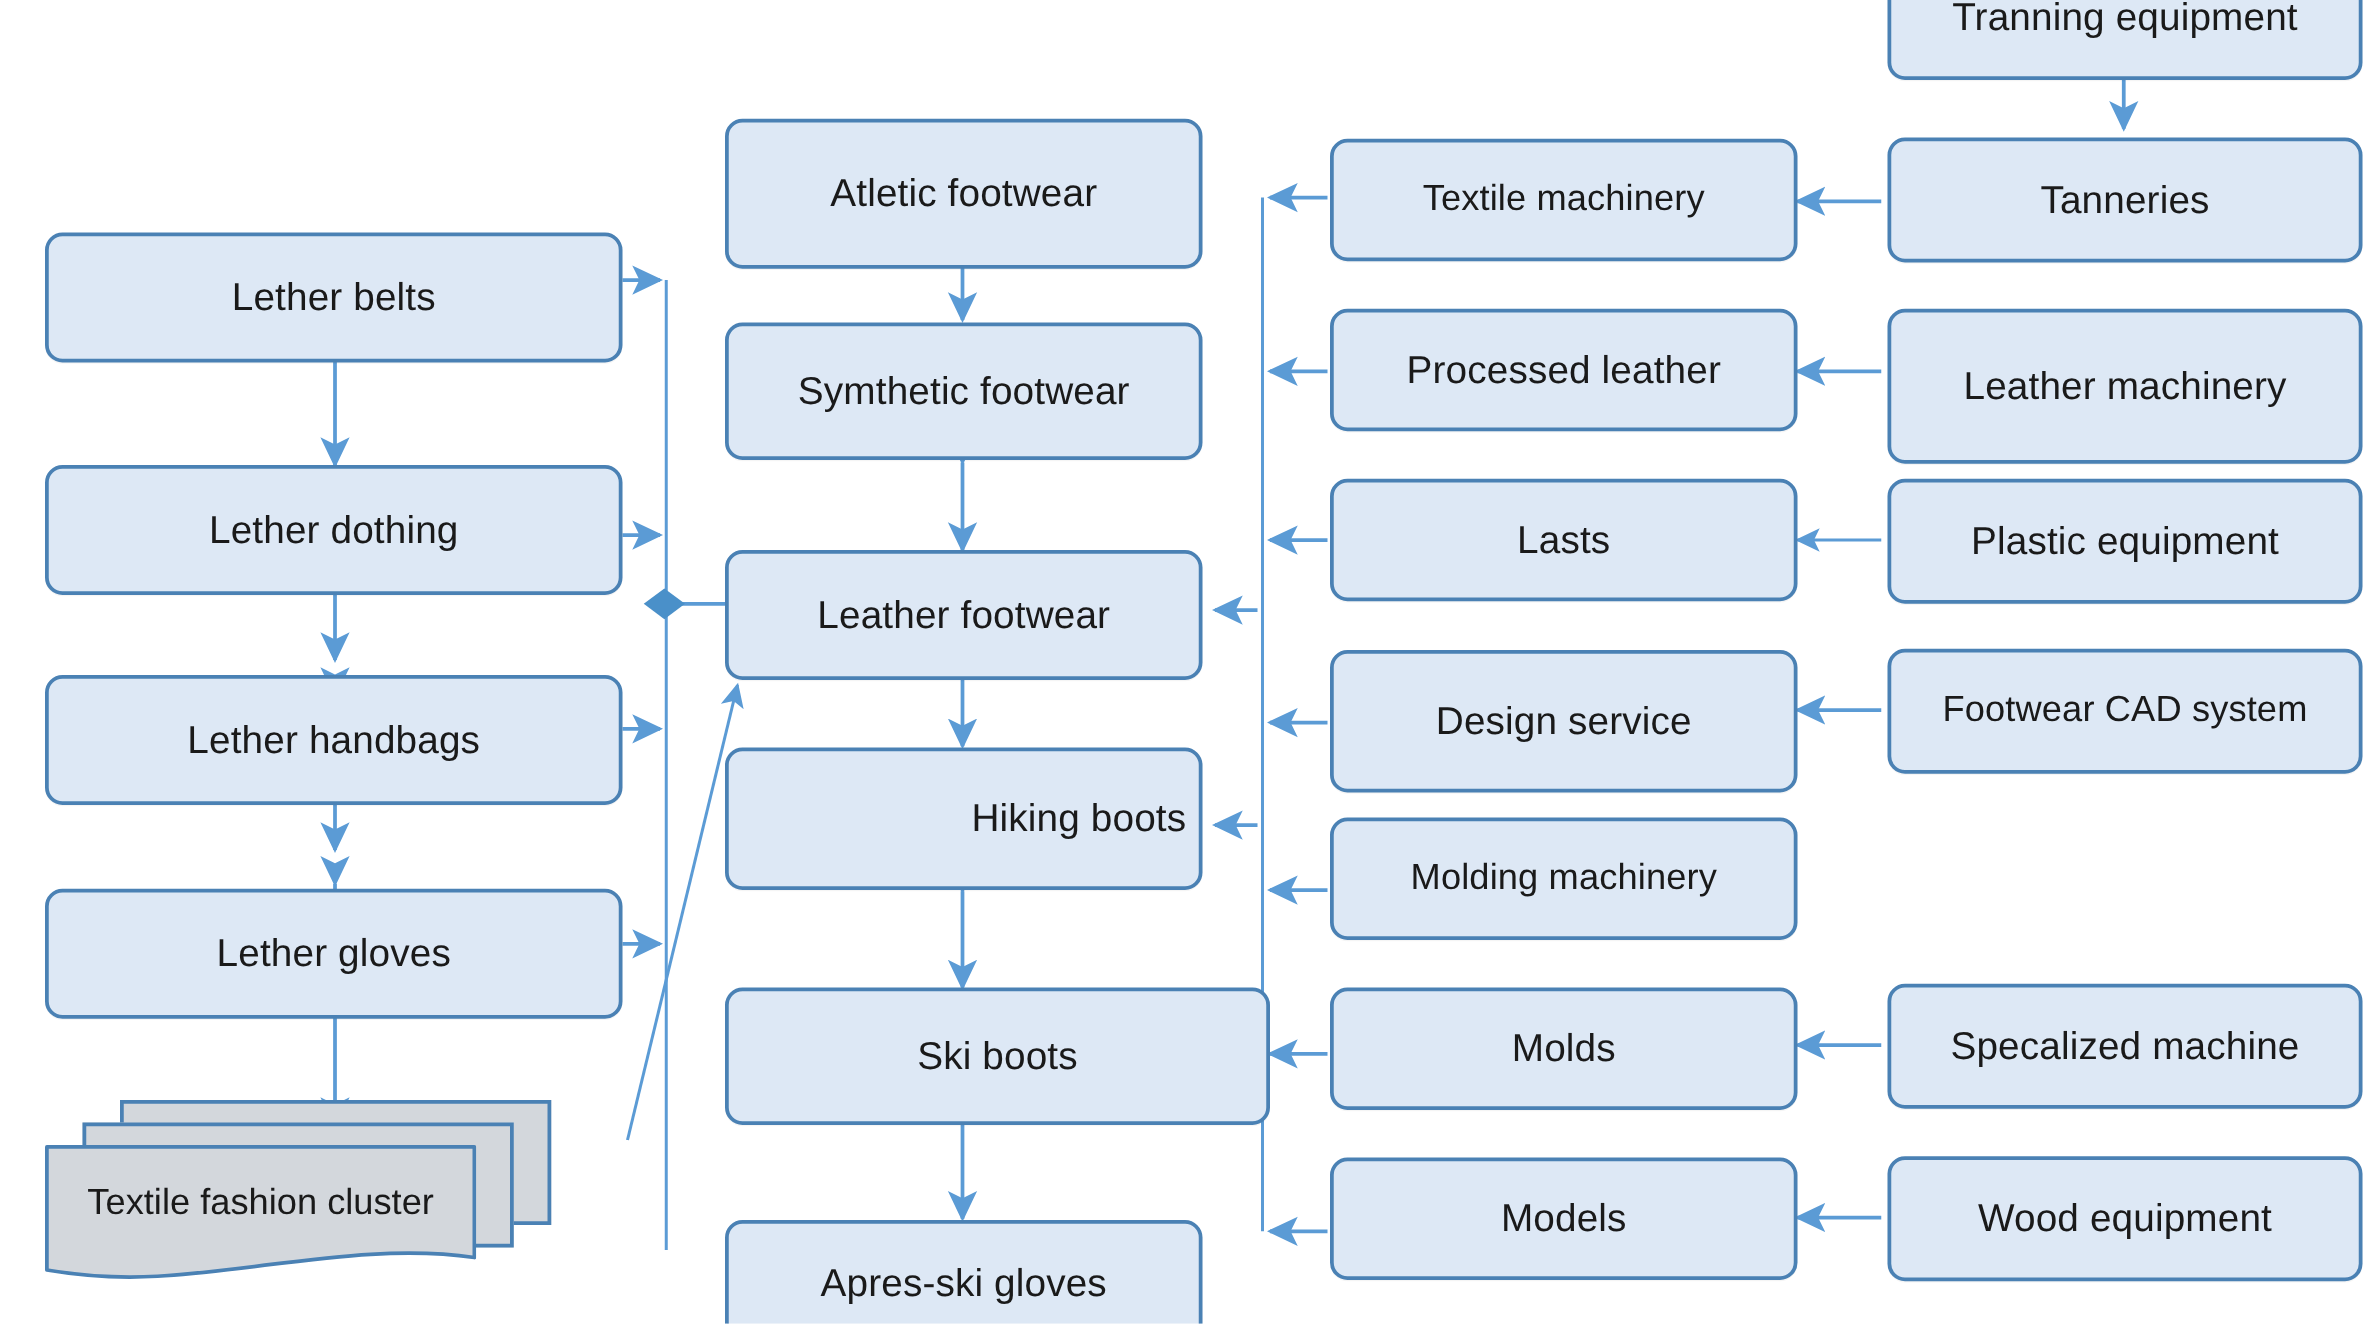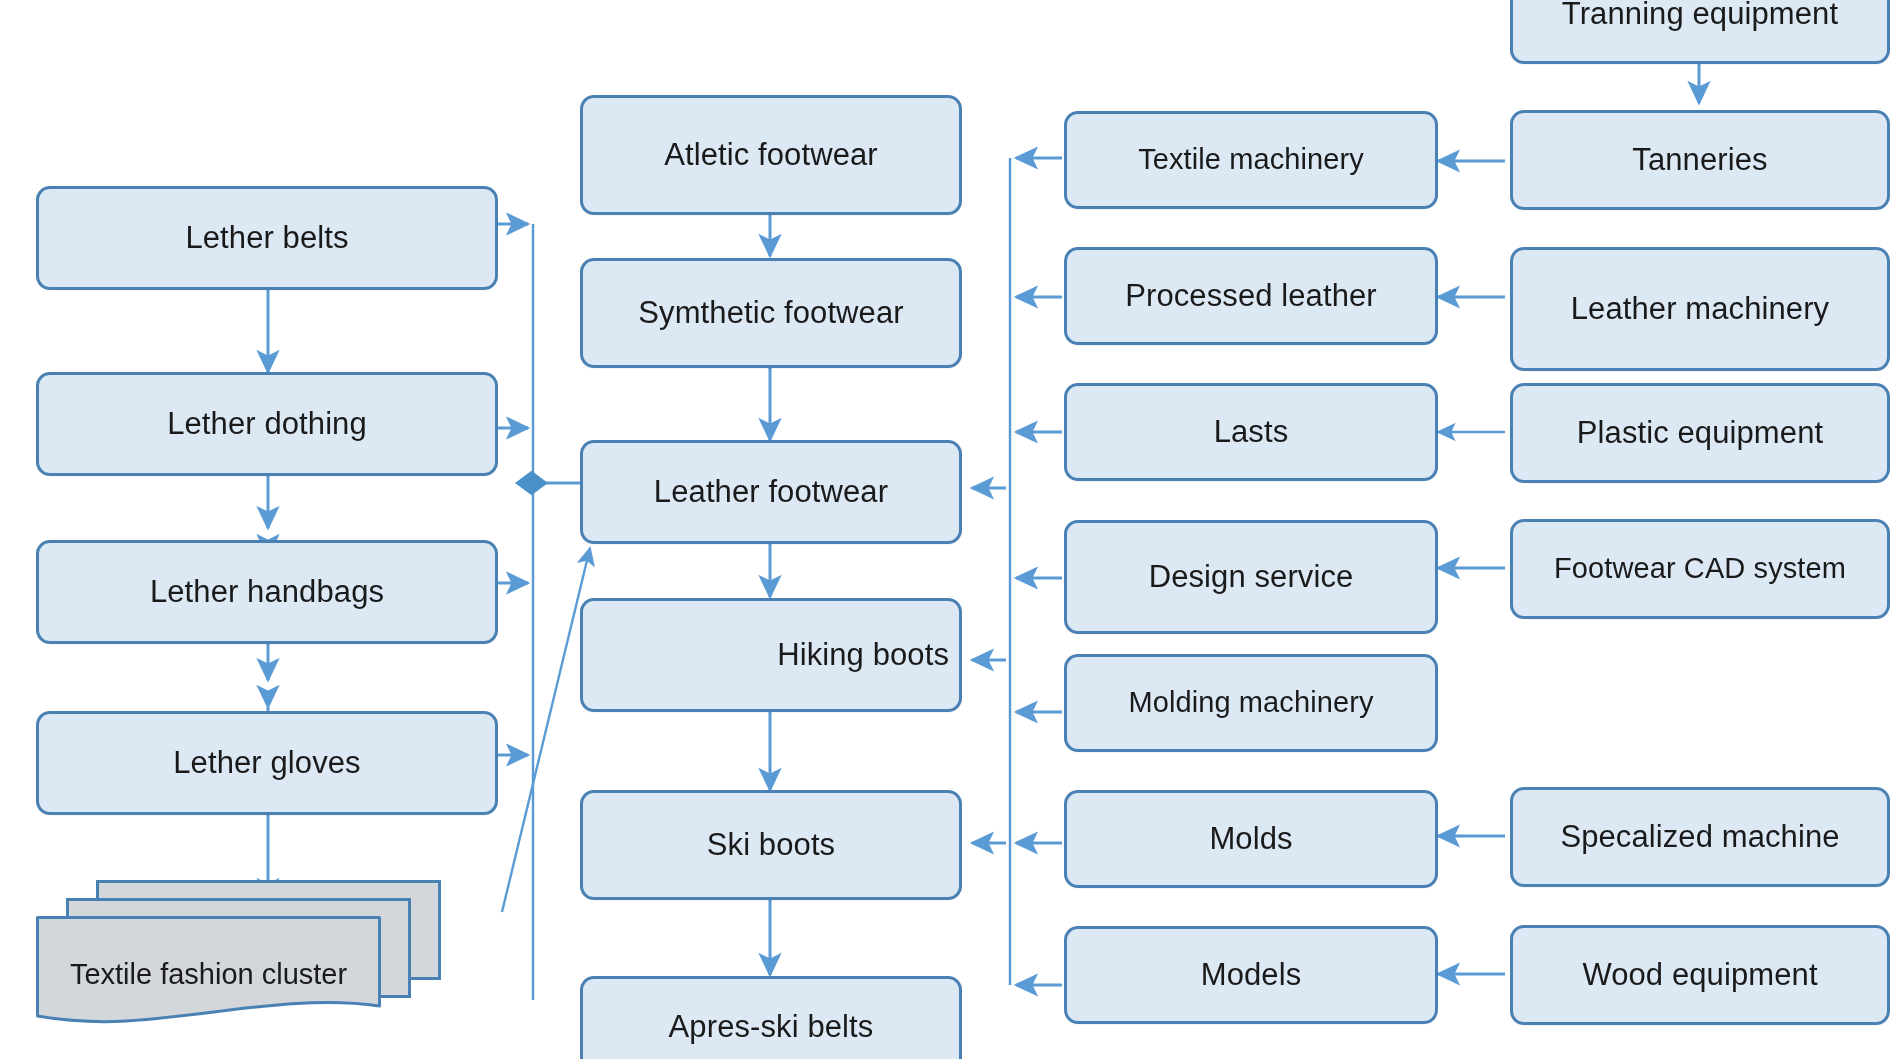--- a/index.html
+++ b/index.html
@@ -250,7 +250,7 @@
     <span>Hiking boots</span>
   </div>
 
-  <div class="node" style="left:580px; top:790px; width:382px; height:110px;">
+  <div class="node" style="left:580px; top:790px; width:436px; height:110px;">
     <span>Ski boots</span>
   </div>
 

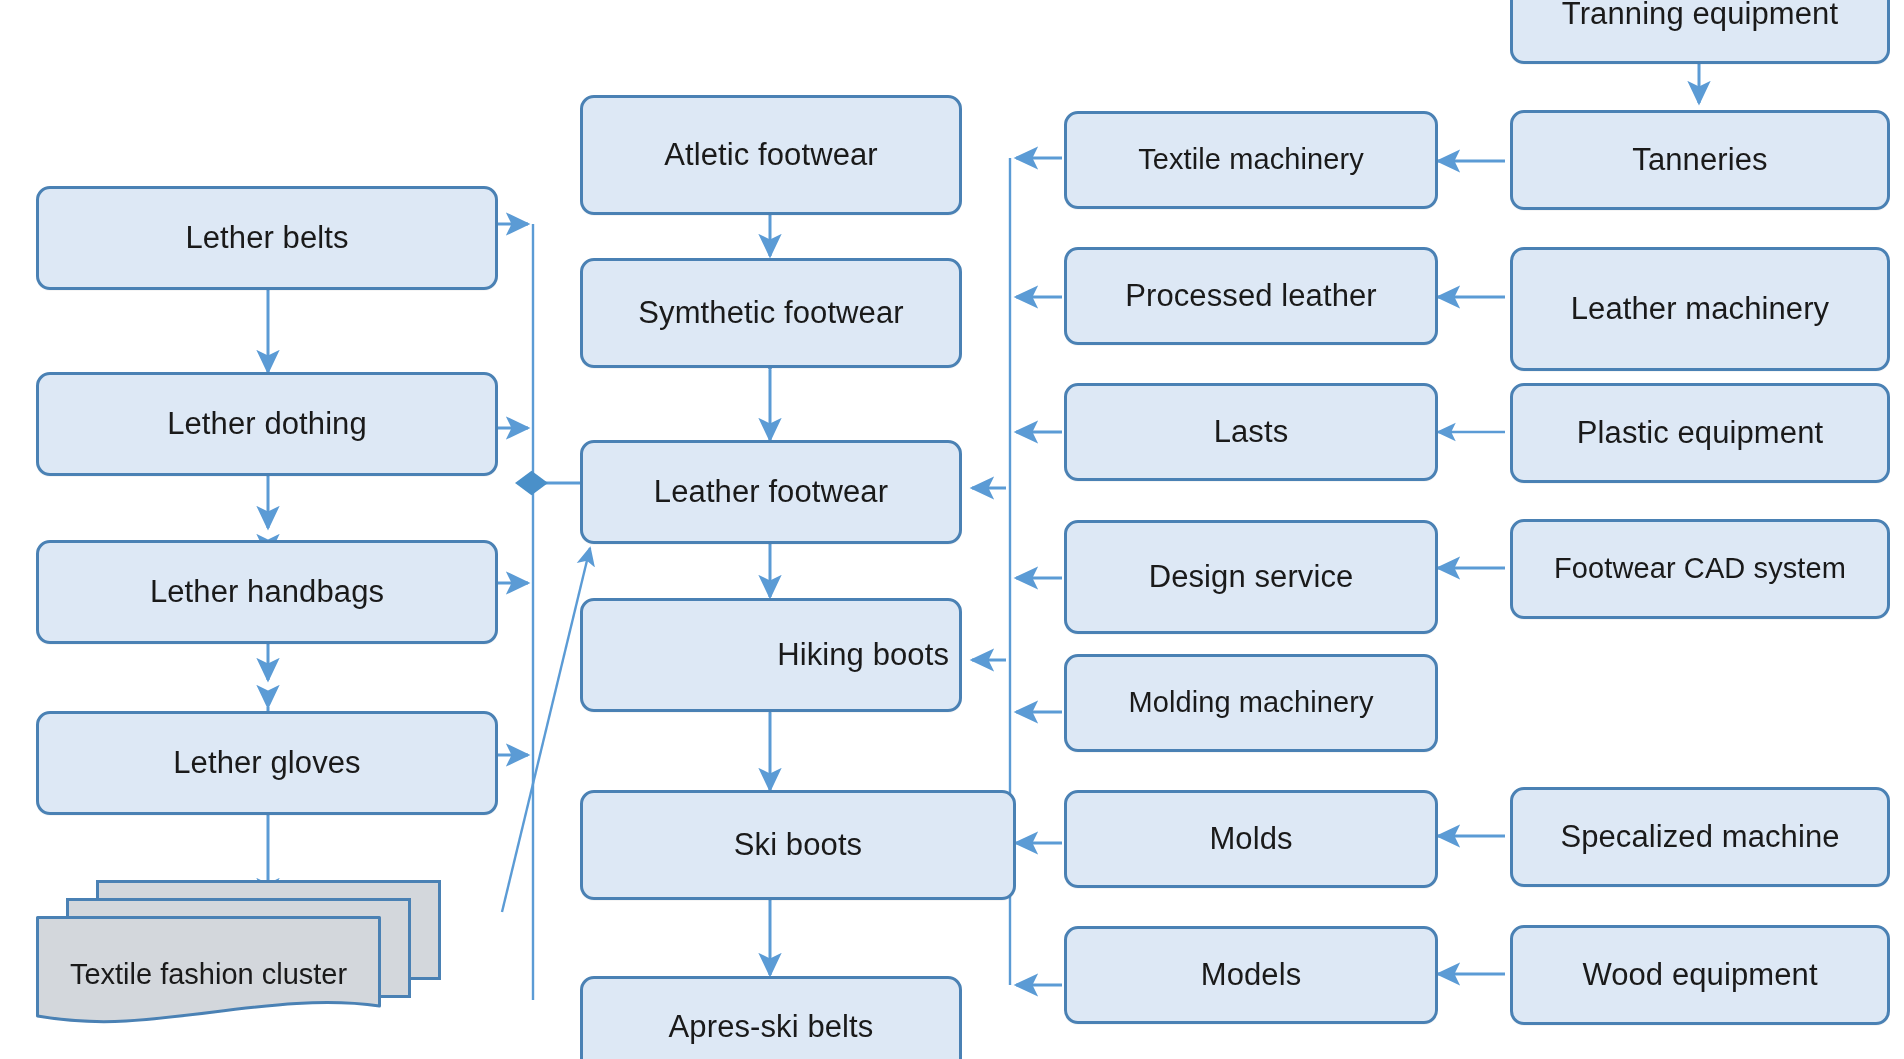--- a/index.html
+++ b/index.html
@@ -65,7 +65,7 @@
   .cluster-front svg { display:block; }
   .cluster-label {
     position: absolute;
-    left: 0px; top: 48px;
+    left: 0px; top: 36px;
     width: 345px; height: 92px;
     display: flex;
     align-items: center;

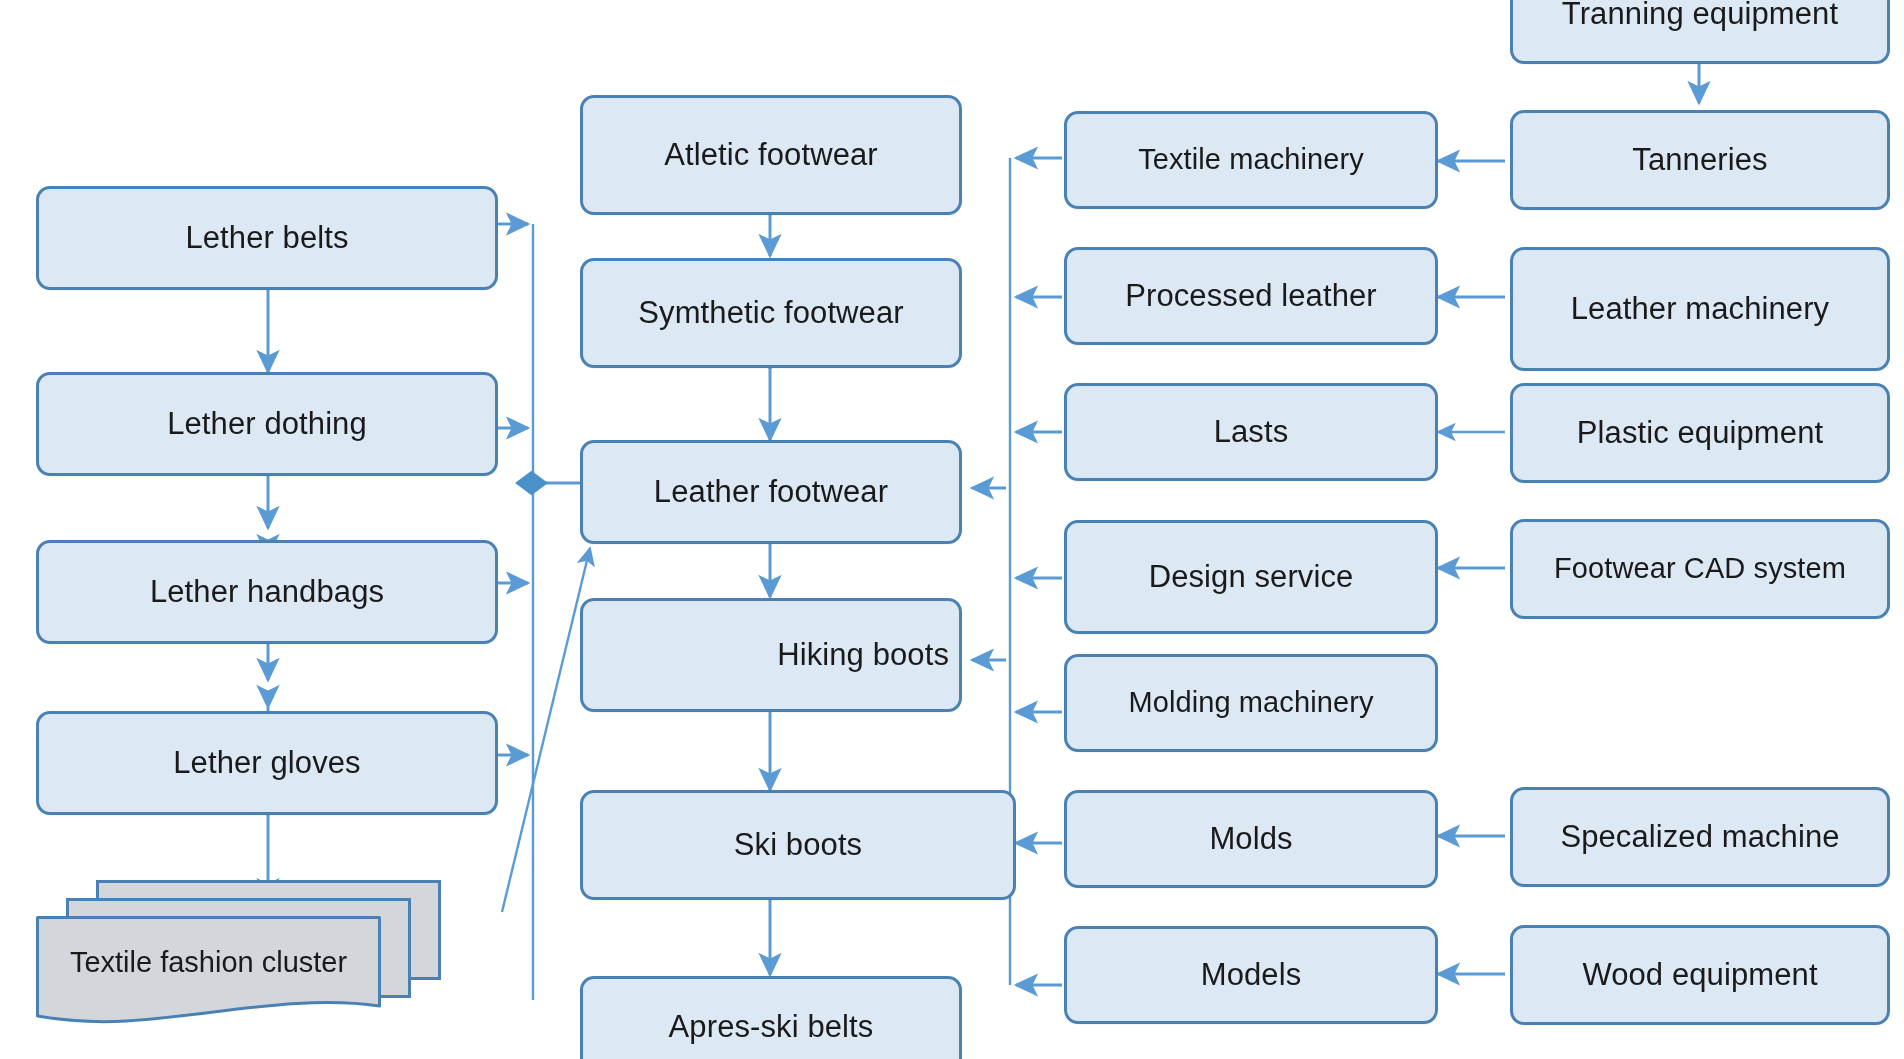--- a/index.html
+++ b/index.html
@@ -255,7 +255,7 @@
   </div>
 
   <div class="node" style="left:580px; top:976px; width:382px; height:102px;">
-    <span>Apres-ski belts</span>
+    <span>Apres-ski gloves</span>
   </div>
 
   <div class="node" style="left:1064px; top:111px; width:374px; height:98px; font-size:29px;">

